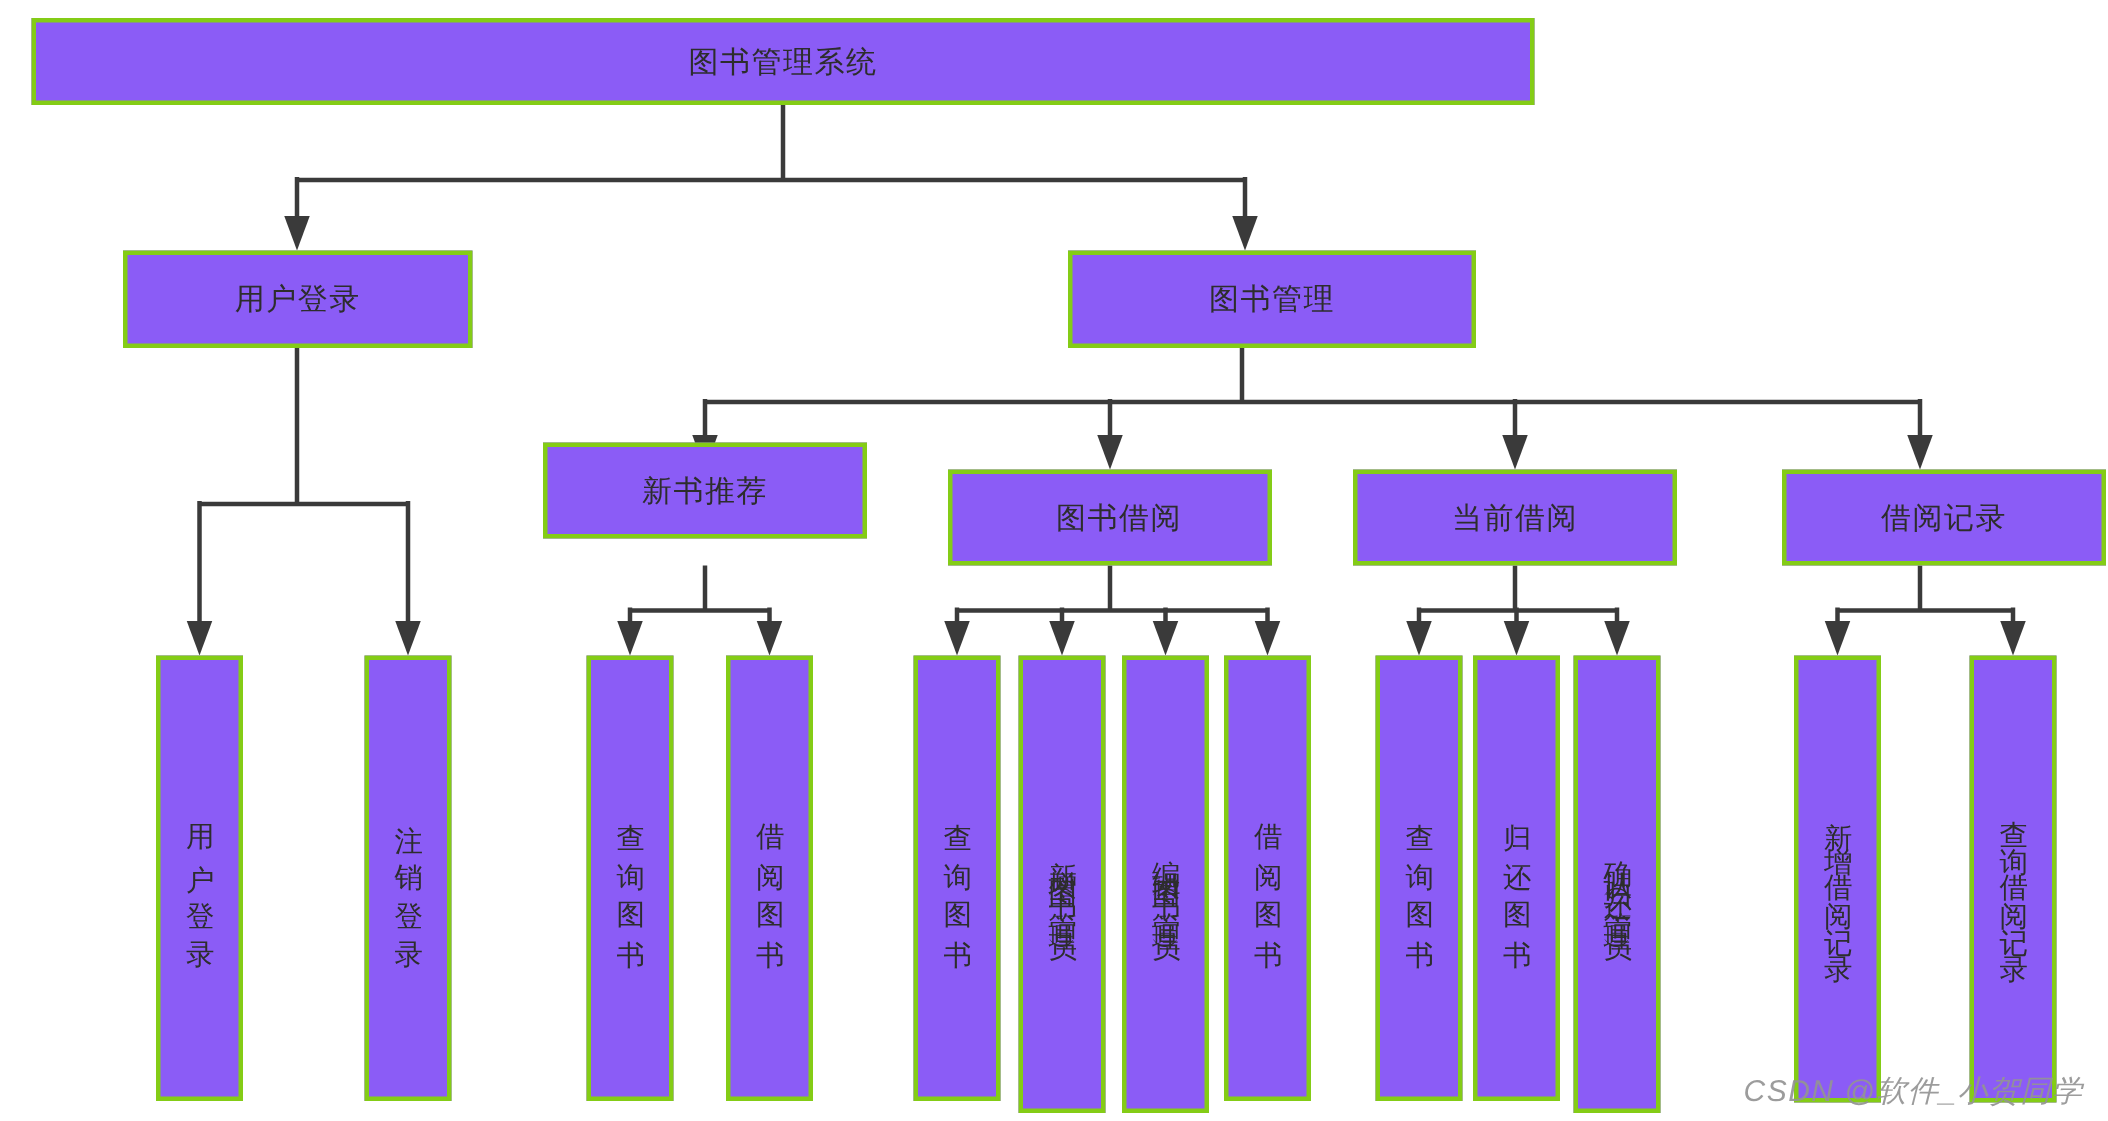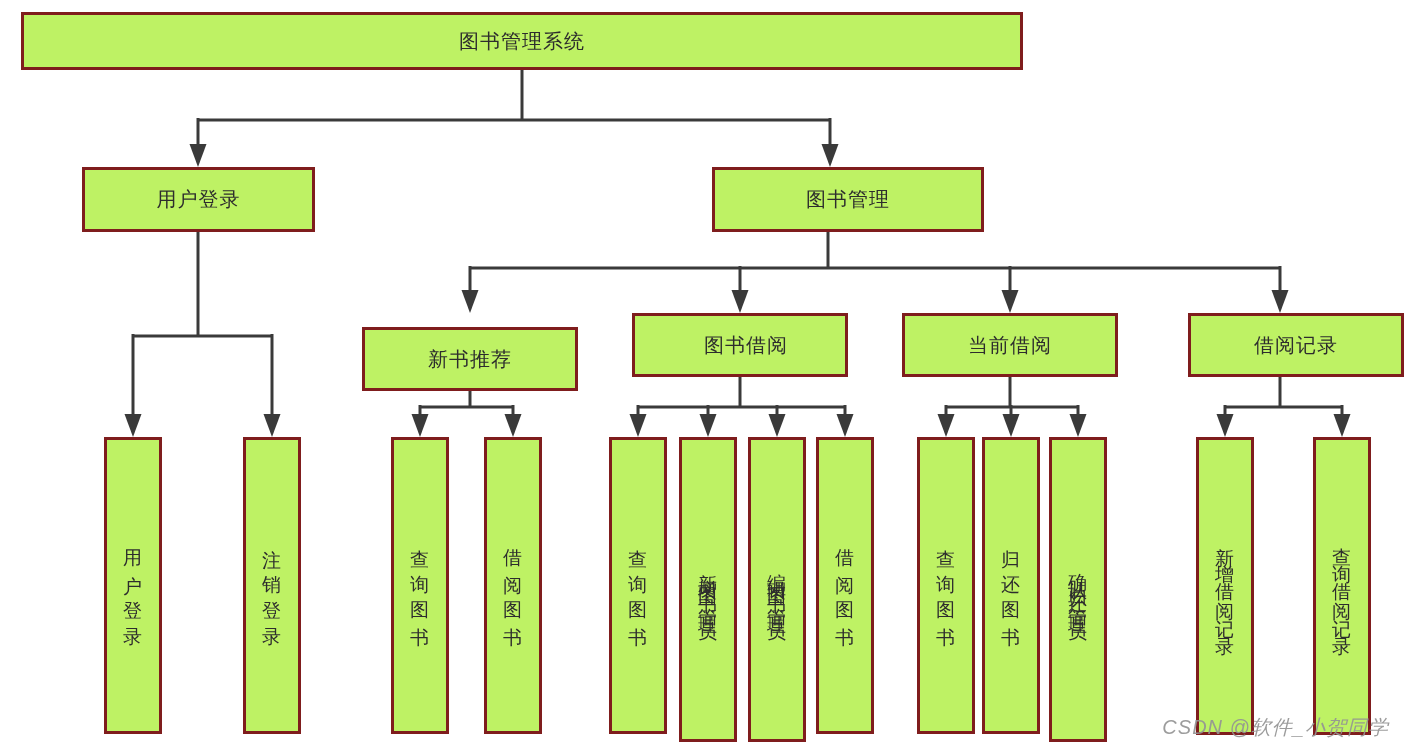--- a/index.html
+++ b/index.html
@@ -14,8 +14,8 @@
   .node {
     position:absolute;
     box-sizing:border-box;
-    border:3px solid #7f1d1d;
-    background:#bef264;
+    border:3px solid #84cc16;
+    background:#8b5cf6;
     display:flex; align-items:center; justify-content:center;
     color:#2d2d2d;
     z-index:2;

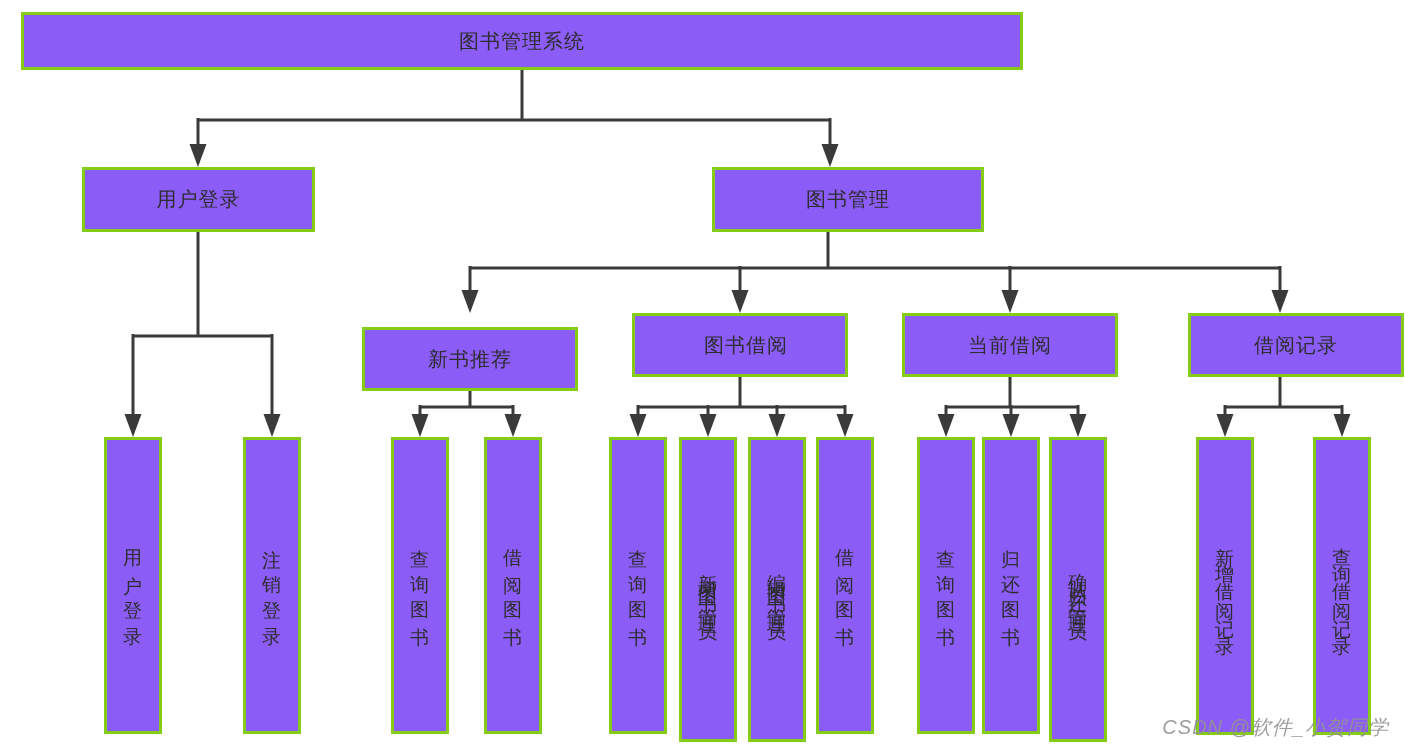--- a/index.html
+++ b/index.html
@@ -120,7 +120,7 @@
     <span>图书管理</span>
   </div>
 
-  <div class="node h-node" style="left:362px; top:327px; width:216px; height:64px;">
+  <div class="node h-node" style="left:362px; top:295px; width:216px; height:64px;">
     <span>新书推荐</span>
   </div>
   <div class="node h-node" style="left:632px; top:313px; width:216px; height:64px;padding-left:12px;">

